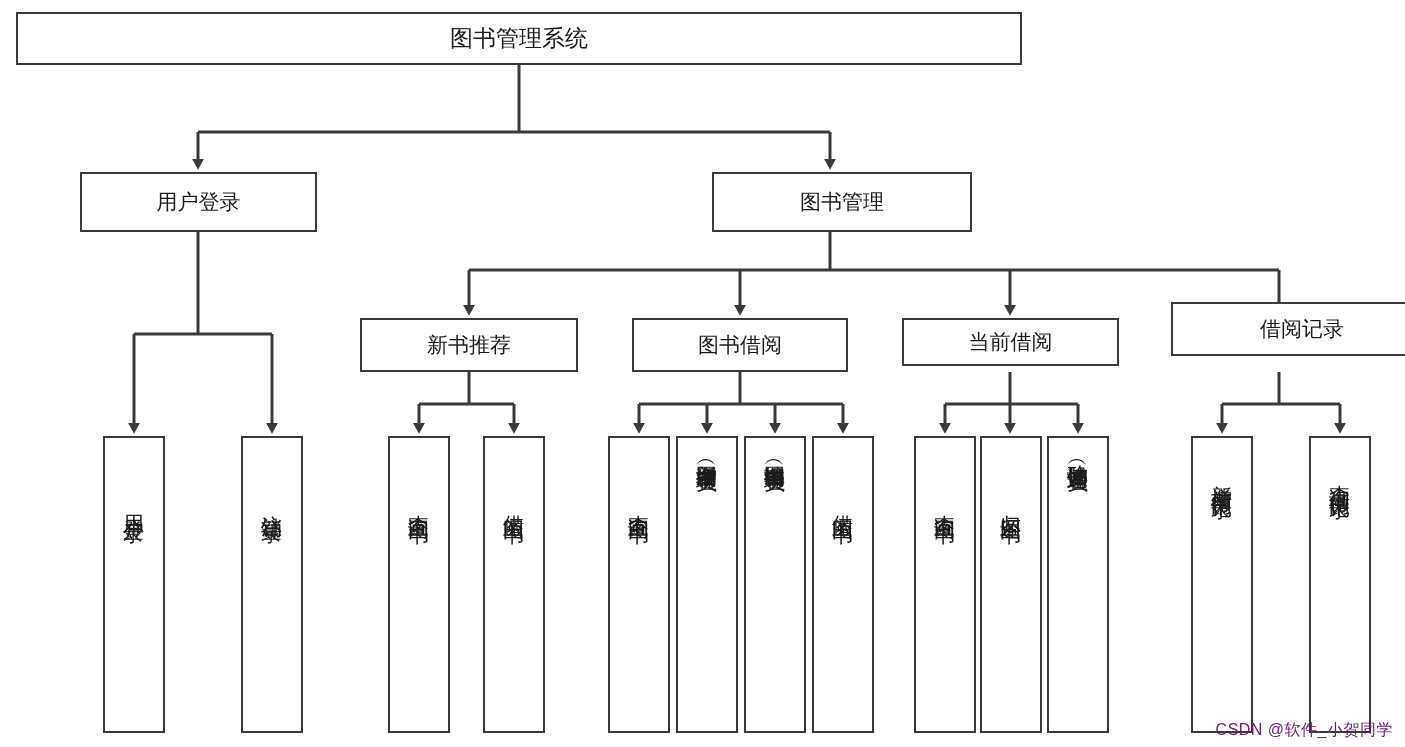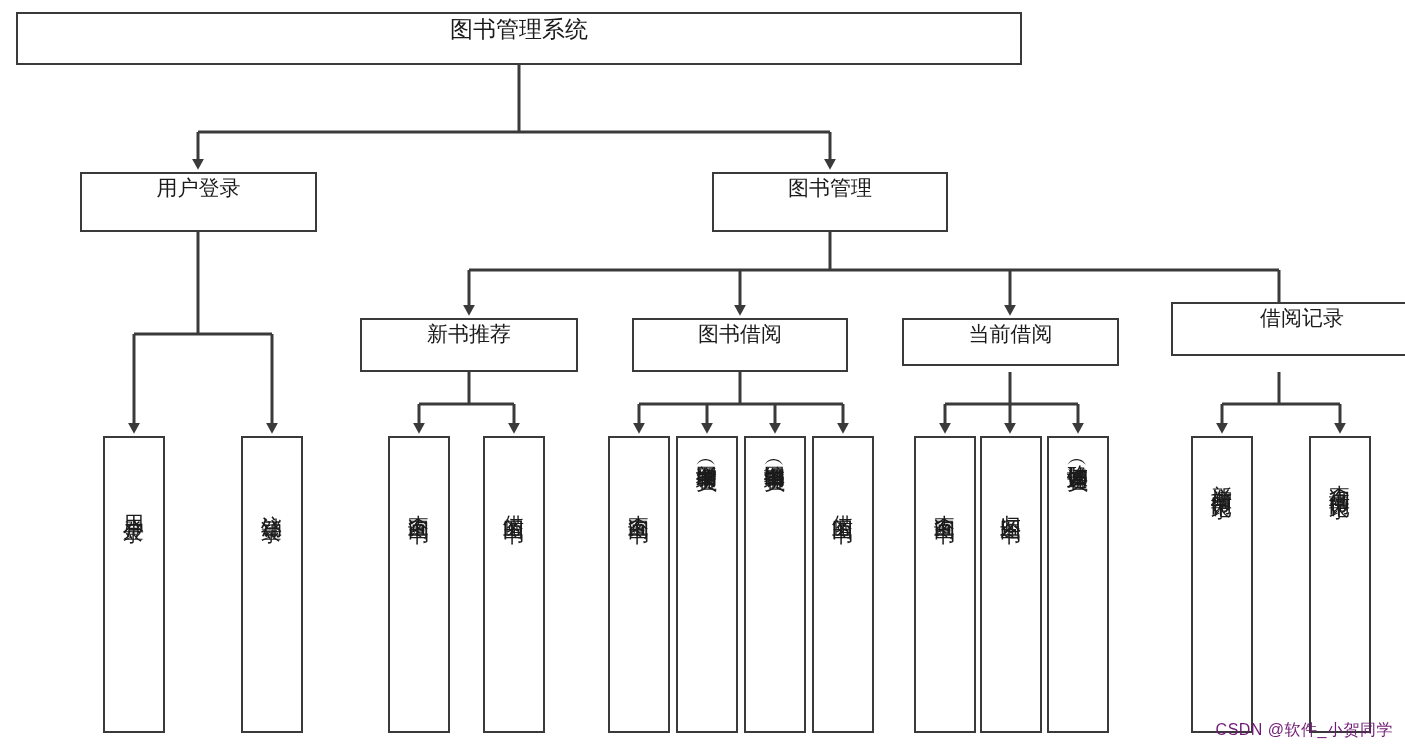--- a/index.html
+++ b/index.html
@@ -29,7 +29,7 @@
     background: #ffffff;
     border: 2.5px solid #3a3a3a;
     display: flex;
-    align-items: flex-start;
+    align-items: center;
     justify-content: center;
     color: #1b1b1b;
     z-index: 2;

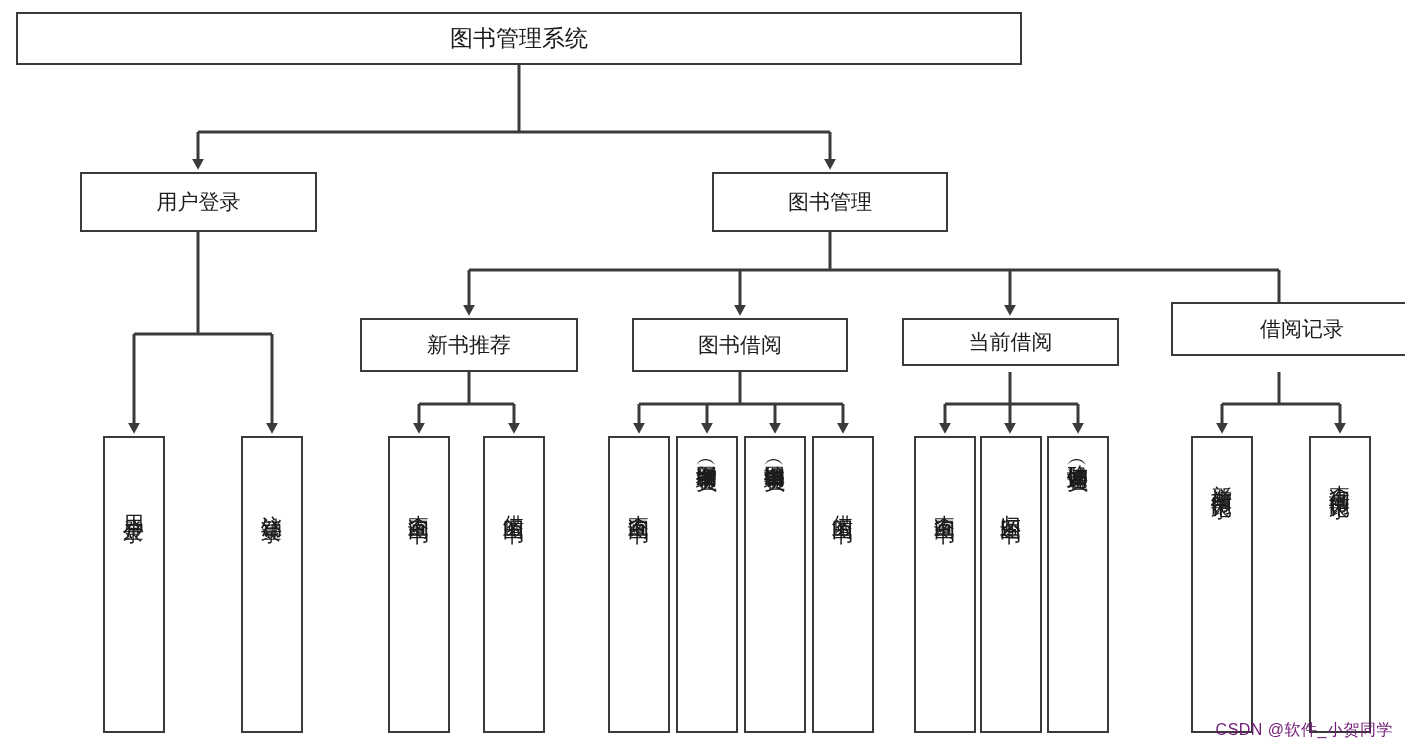--- a/index.html
+++ b/index.html
@@ -136,7 +136,7 @@
   <div class="node level2" style="left:80px; top:172px; width:237px; height:60px;">
     <span>用户登录</span>
   </div>
-  <div class="node level2" style="left:712px; top:172px; width:236px; height:60px;">
+  <div class="node level2" style="left:712px; top:172px; width:260px; height:60px;">
     <span>图书管理</span>
   </div>
 

